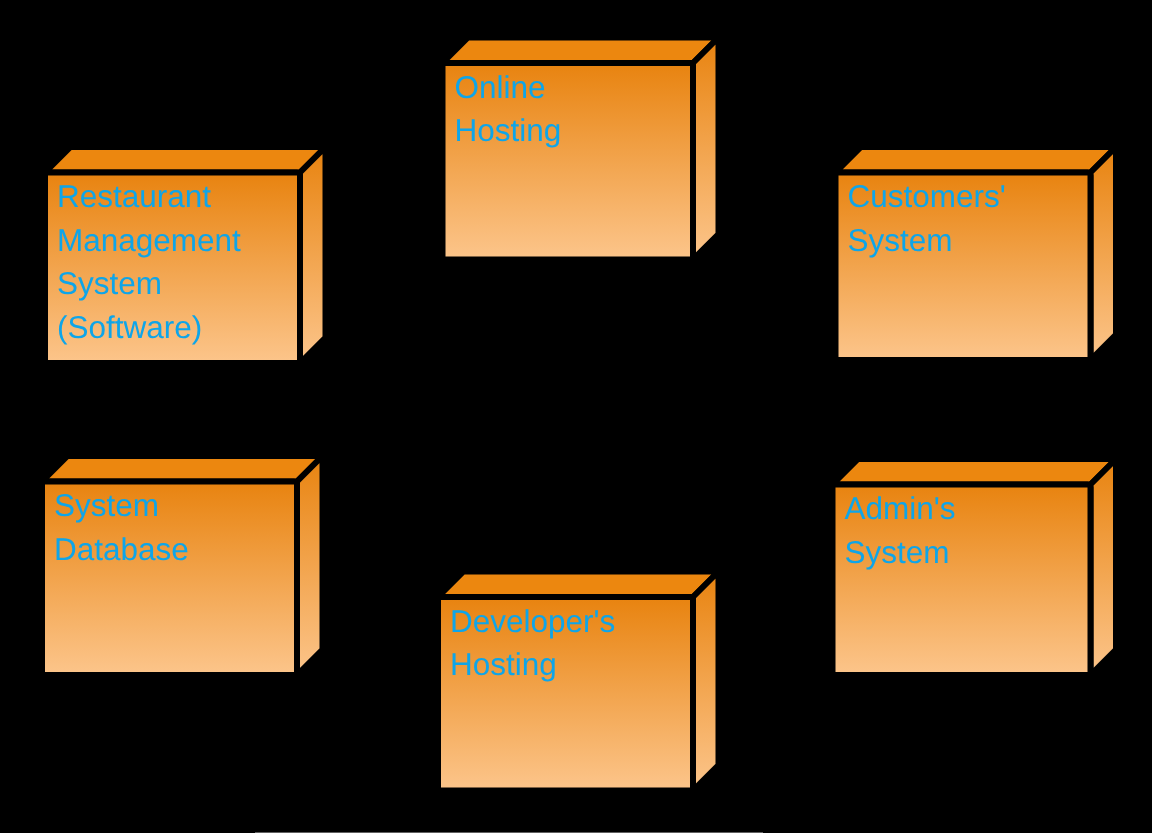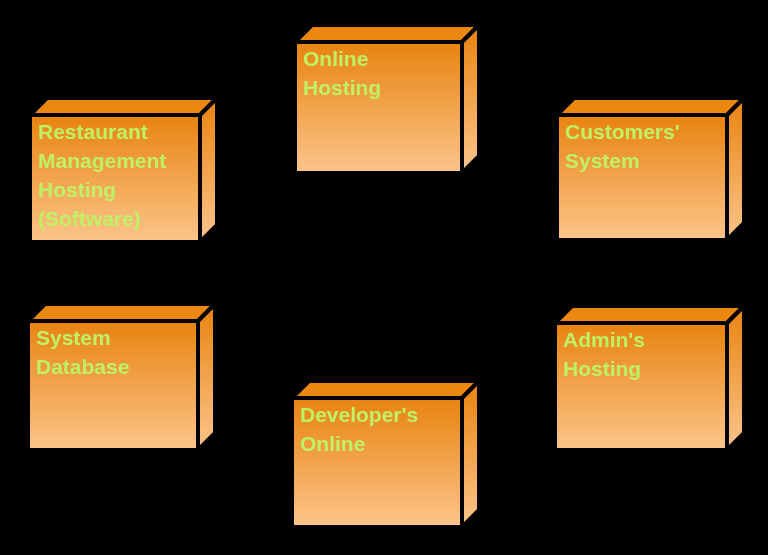--- a/index.html
+++ b/index.html
@@ -30,10 +30,10 @@
   }
   .node-label {
     position: absolute;
-    font-weight: 700;
+    font-weight: 400;
     font-size: 21px;
     line-height: 29px;
-    color: #bef264;
+    color: #0ea5e9;
     white-space: pre-line;
     letter-spacing: 0px;
     pointer-events: none;

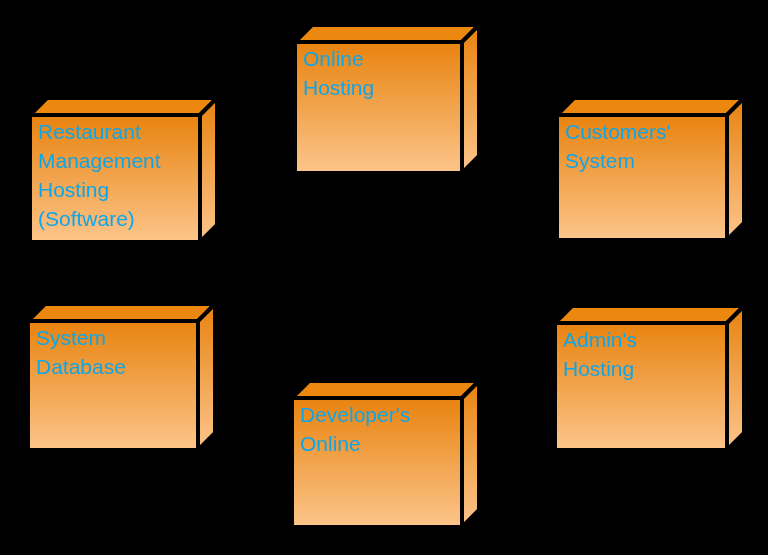--- a/index.html
+++ b/index.html
@@ -94,7 +94,7 @@
 
   <div class="node-label" style="left:38px; top:117px; width:158px">Restaurant
 Management
-Hosting
+System
 (Software)</div>
 
   <div class="node-label" style="left:565px; top:117px; width:158px">Customers'

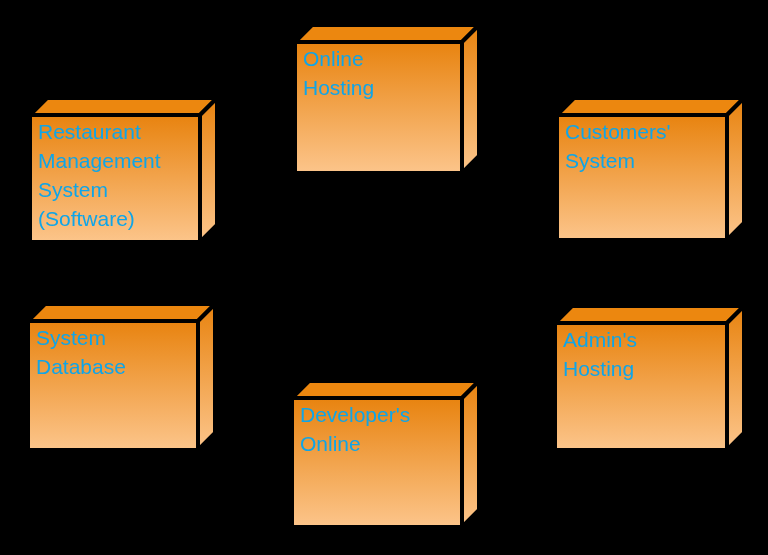--- a/index.html
+++ b/index.html
@@ -104,7 +104,7 @@
 Database</div>
 
   <div class="node-label" style="left:563px; top:325px; width:160px">Admin's
-Hosting</div>
+System</div>
 
   <div class="node-label" style="left:300px; top:400px; width:158px">Developer's
 Online</div>

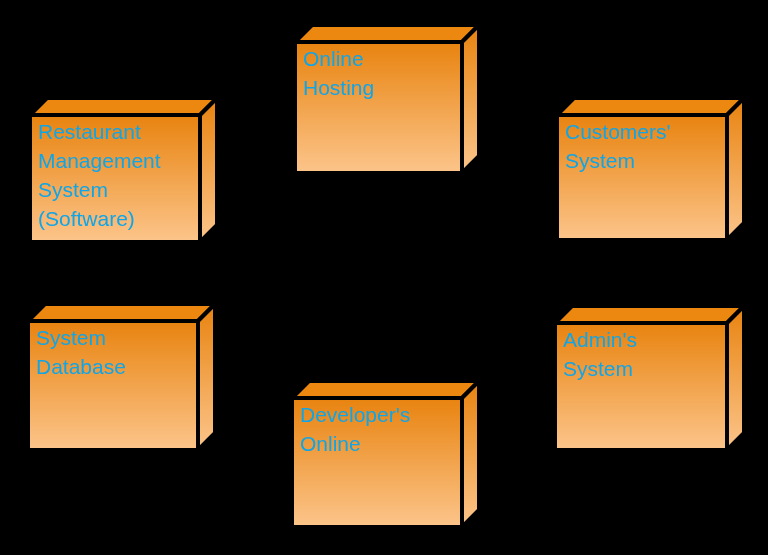--- a/index.html
+++ b/index.html
@@ -107,7 +107,7 @@
 System</div>
 
   <div class="node-label" style="left:300px; top:400px; width:158px">Developer's
-Online</div>
+Hosting</div>
 
 </div>
 

